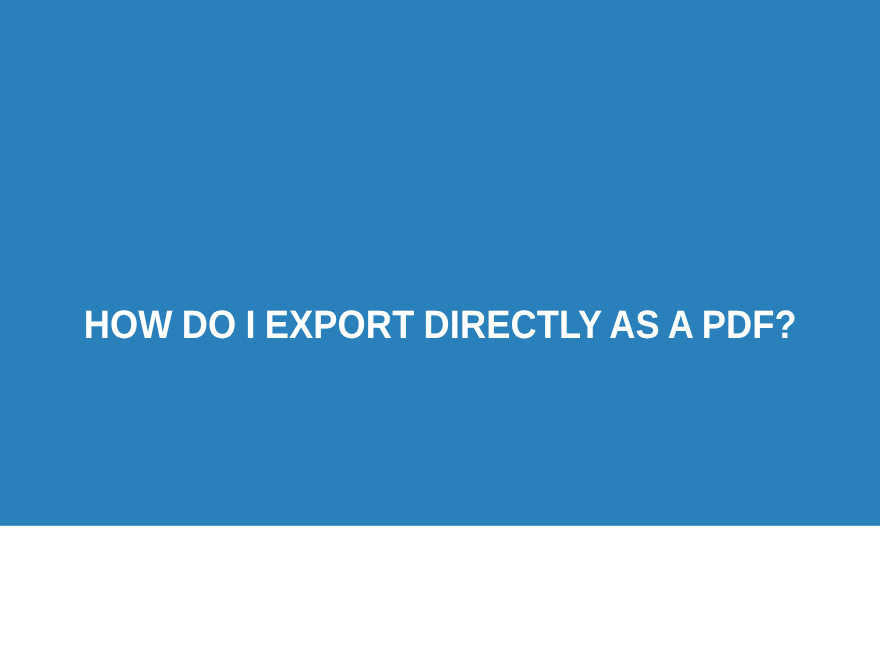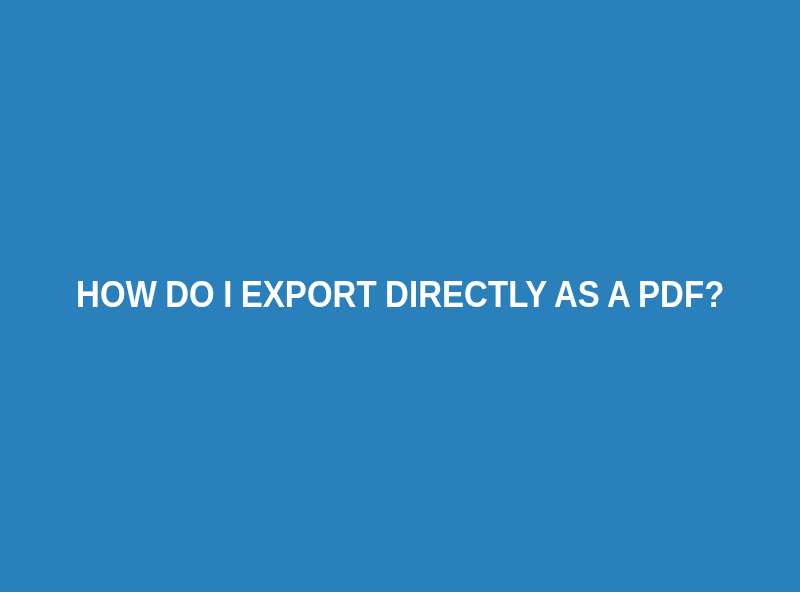--- a/index.html
+++ b/index.html
@@ -20,7 +20,7 @@
     position: relative;
     box-sizing: border-box;
     width: 800px;
-    height: 592px;
+    height: 478px;
     background-color: #2980ba;
     display: flex;
     align-items: center;

